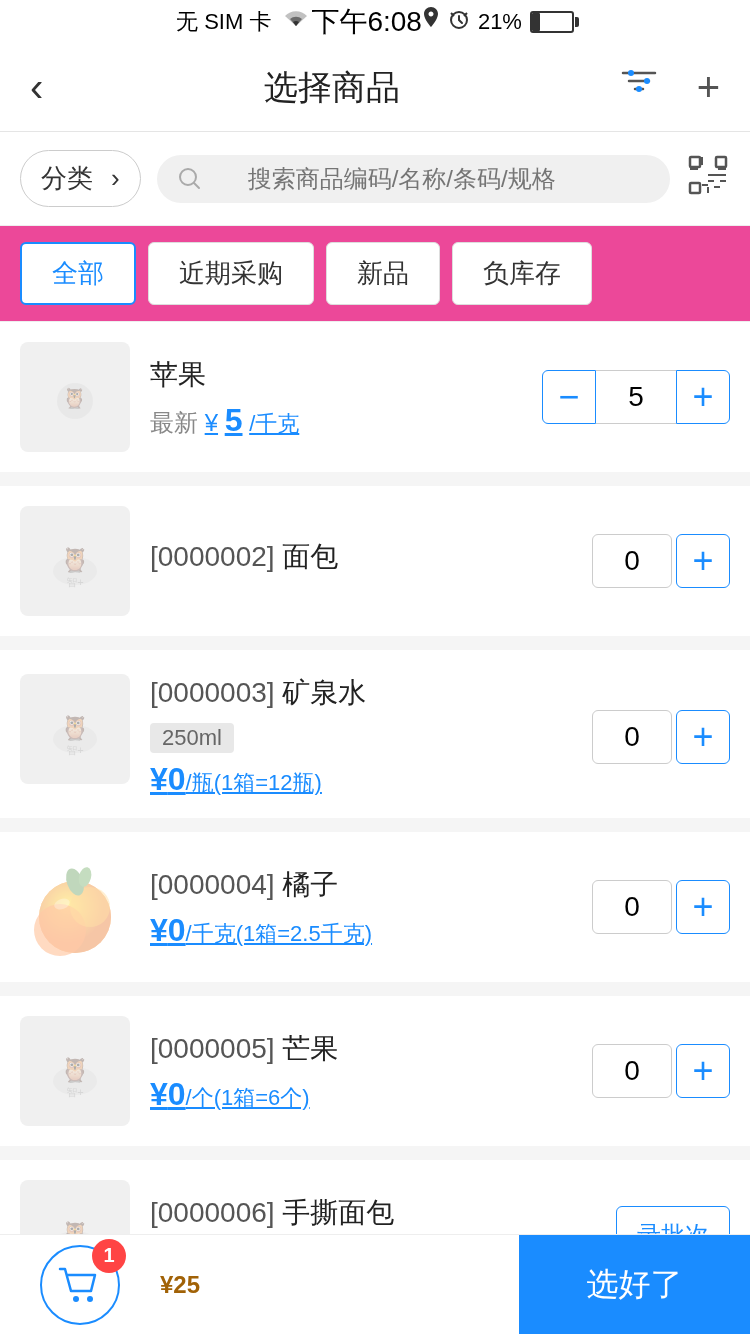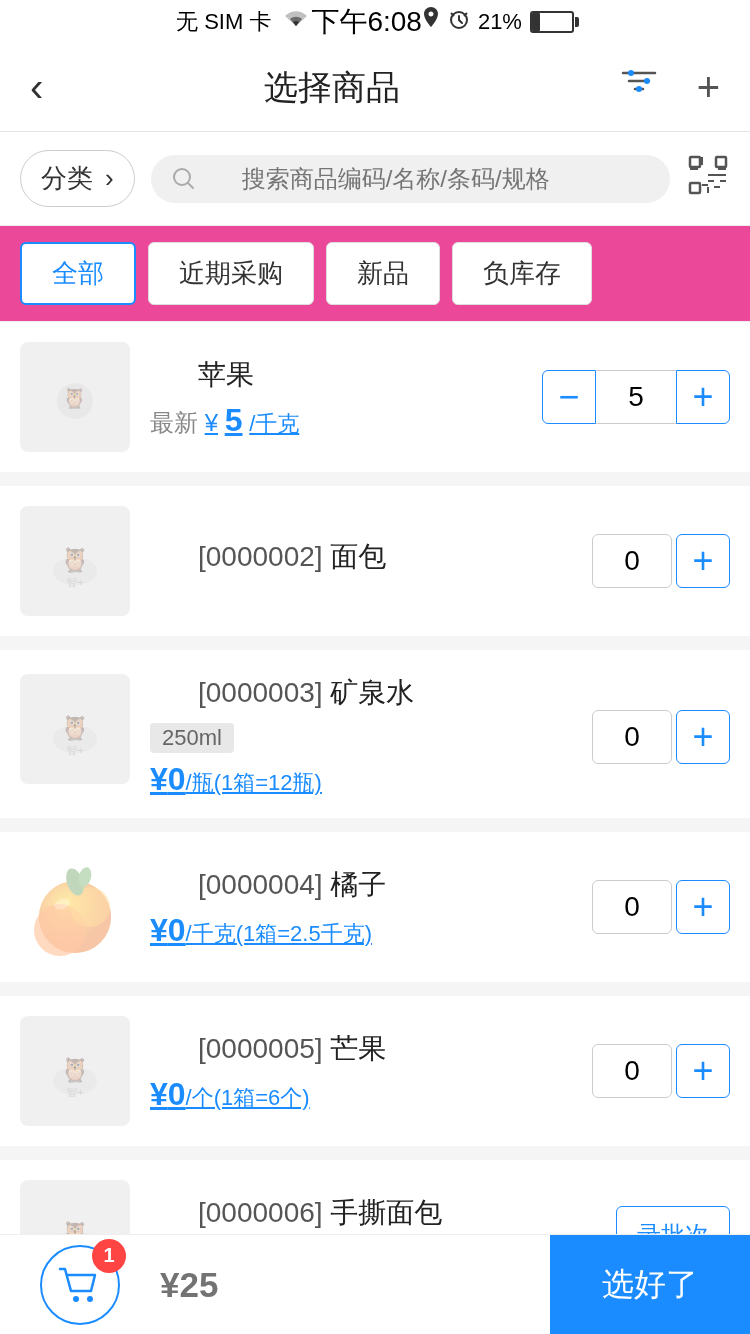--- a/index.html
+++ b/index.html
@@ -65,7 +65,7 @@
       color: #333;
       background: #fff;
       white-space: nowrap;
-      display: flex; align-items: center; gap: 12px;
+      display: flex; align-items: center; gap: 18px;
     }
     .search-input-wrap {
       flex: 1;

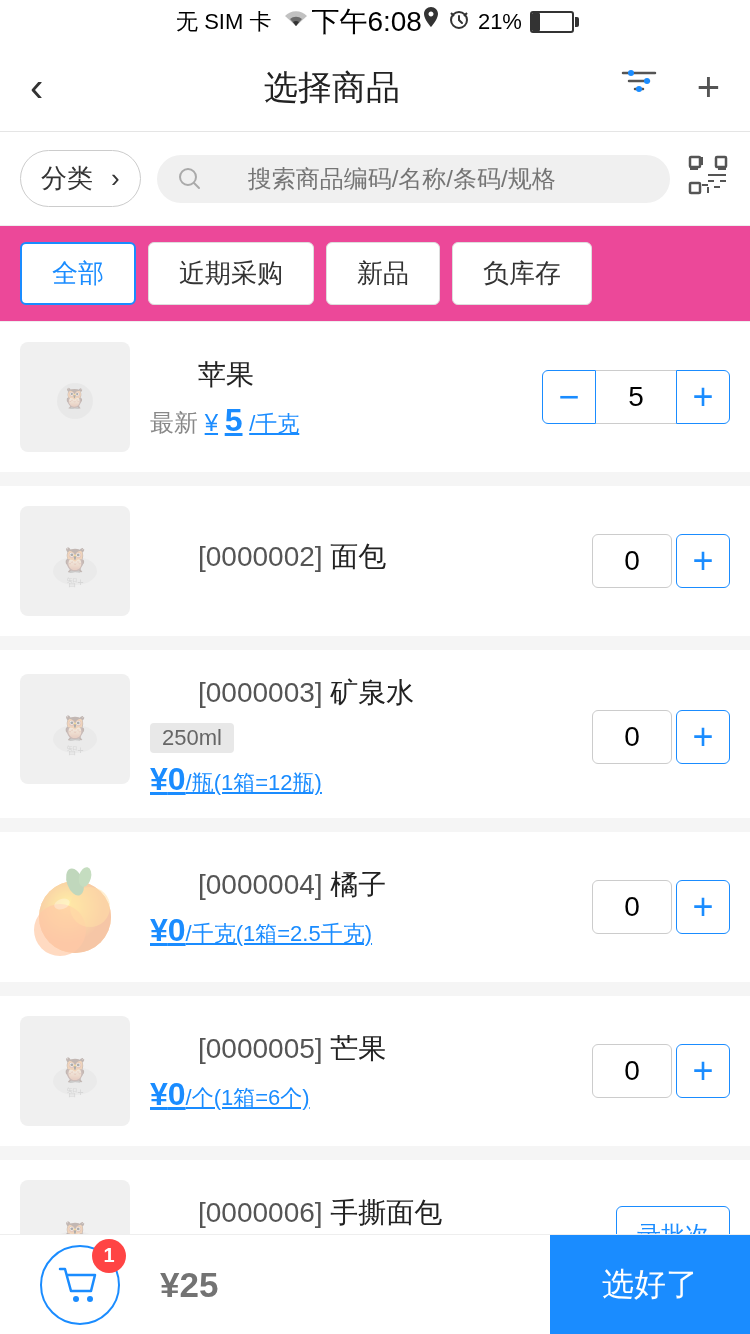--- a/index.html
+++ b/index.html
@@ -127,7 +127,7 @@
     .product-img svg { opacity: 0.35; }
     .product-img.has-img { background: transparent; }
     .product-info { flex: 1; }
-    .product-name { font-size: 28px; color: #222; font-weight: 500; margin-bottom: 8px; margin-left: 48px; }
+    .product-name { font-size: 28px; color: #222; font-weight: 500; margin-bottom: 8px; }
     .product-spec { font-size: 22px; color: #888; margin-bottom: 4px; }
     .product-price { font-size: 24px; color: #888; }
     .product-price .latest { color: #888; }

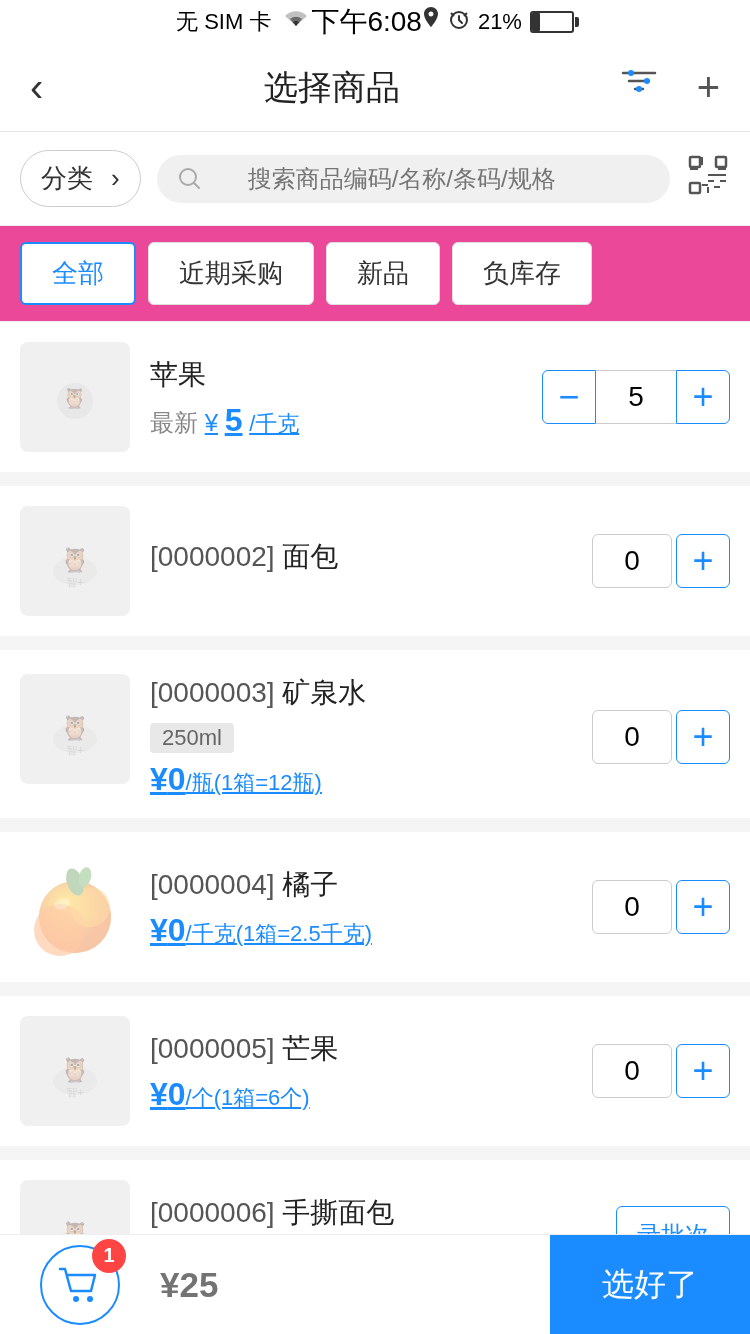--- a/index.html
+++ b/index.html
@@ -205,7 +205,7 @@
       display: flex; align-items: center; justify-content: center;
       font-weight: bold;
     }
-    .cart-total { flex: 1; font-size: 35px; font-weight: bold; color: #737373; }
+    .cart-total { flex: 1; font-size: 24px; font-weight: bold; color: #a16207; }
     .confirm-btn {
       height: 100%;
       width: 200px;

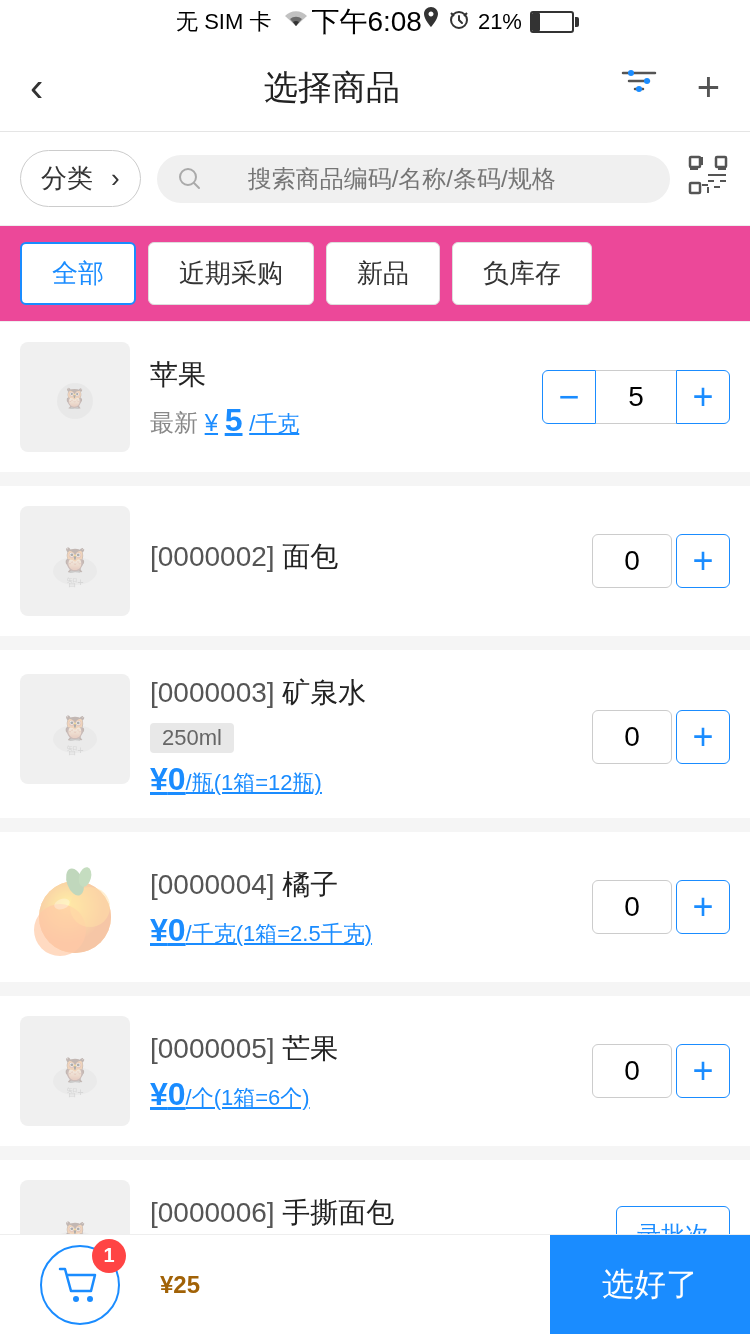--- a/index.html
+++ b/index.html
@@ -208,7 +208,7 @@
     .cart-total { flex: 1; font-size: 24px; font-weight: bold; color: #a16207; }
     .confirm-btn {
       height: 100%;
-      width: 200px;
+      width: 231px;
       background: #1a8cff;
       color: #fff;
       font-size: 32px;

